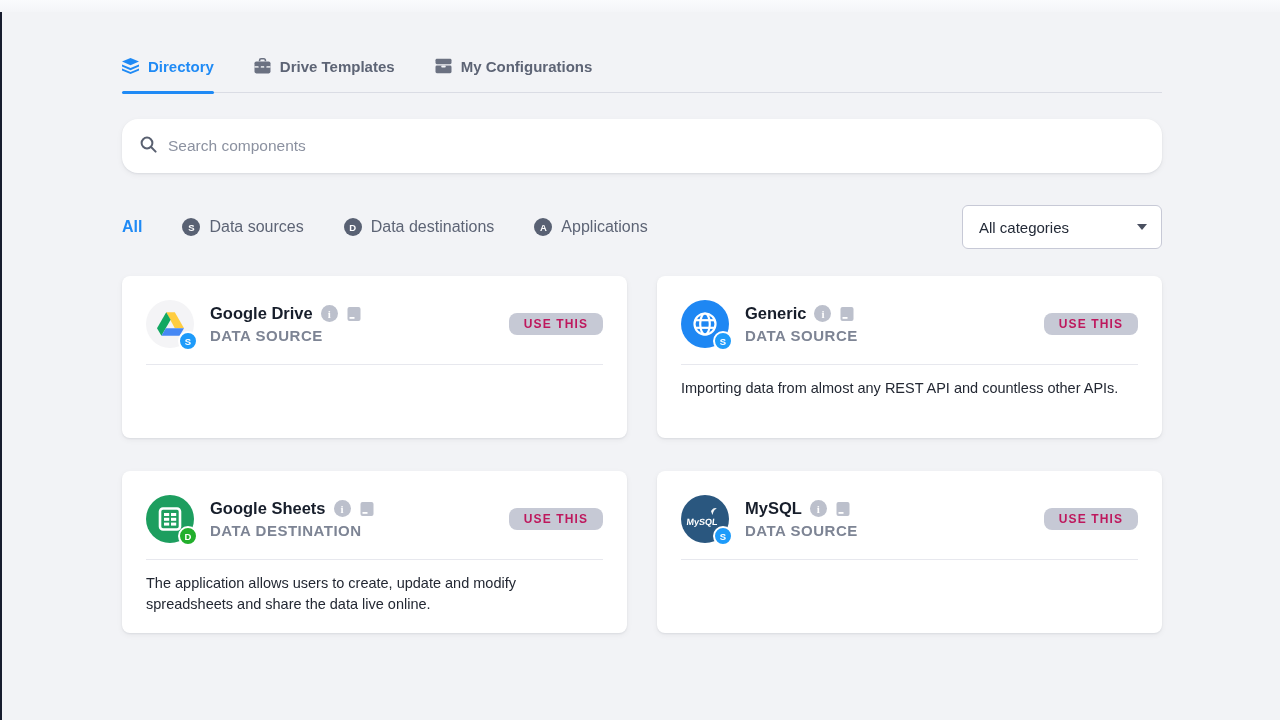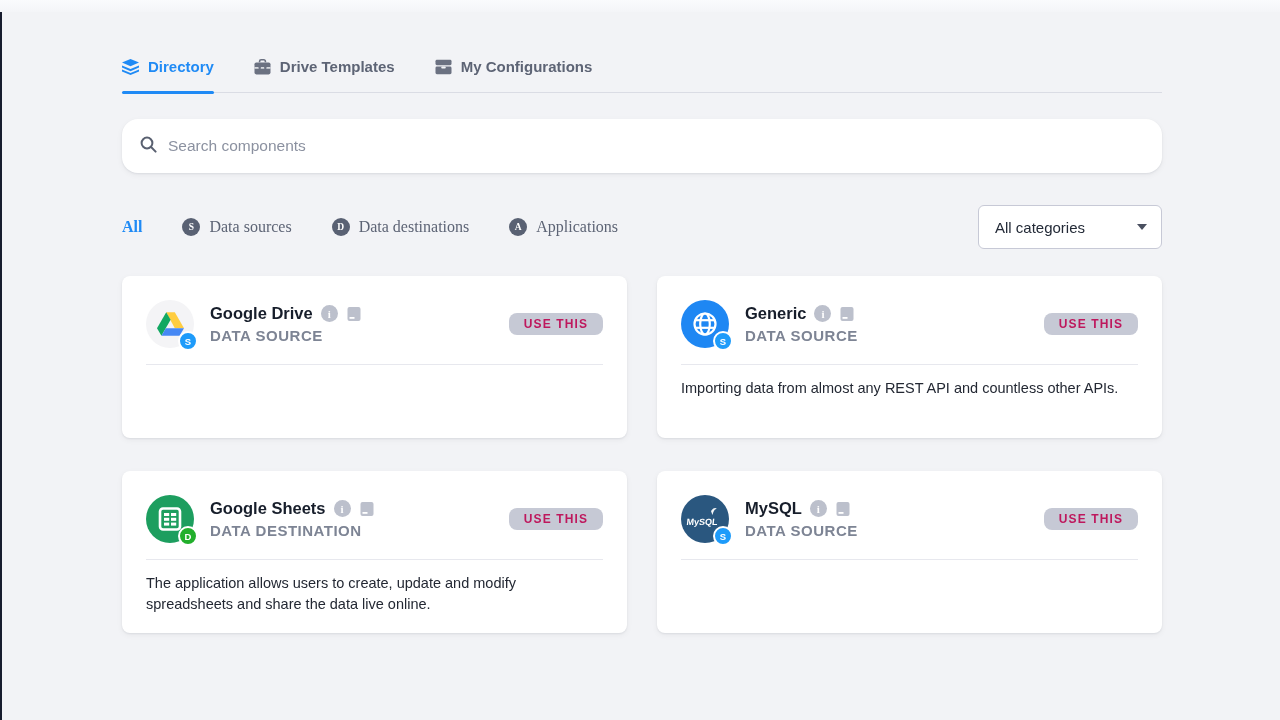--- a/index.html
+++ b/index.html
@@ -20,7 +20,7 @@
 
   
   .tabs { display:flex; gap:40px; margin-top:31px; border-bottom:1px solid #dadce4; }
-  .tab { display:flex; align-items:center; gap:9px; padding-bottom:17px; font-size:15px; font-weight:600;
+  .tab { display:flex; gap:9px; padding-bottom:17px; font-size:15px; font-weight:600;
          color:#5d6475; cursor:pointer; position:relative; }
   .tab.active { color:#1f8af5; }
   .tab.active::after { content:""; position:absolute; left:0; right:0; bottom:-2px; height:3px; background:#1f8af5; border-radius:2px; }

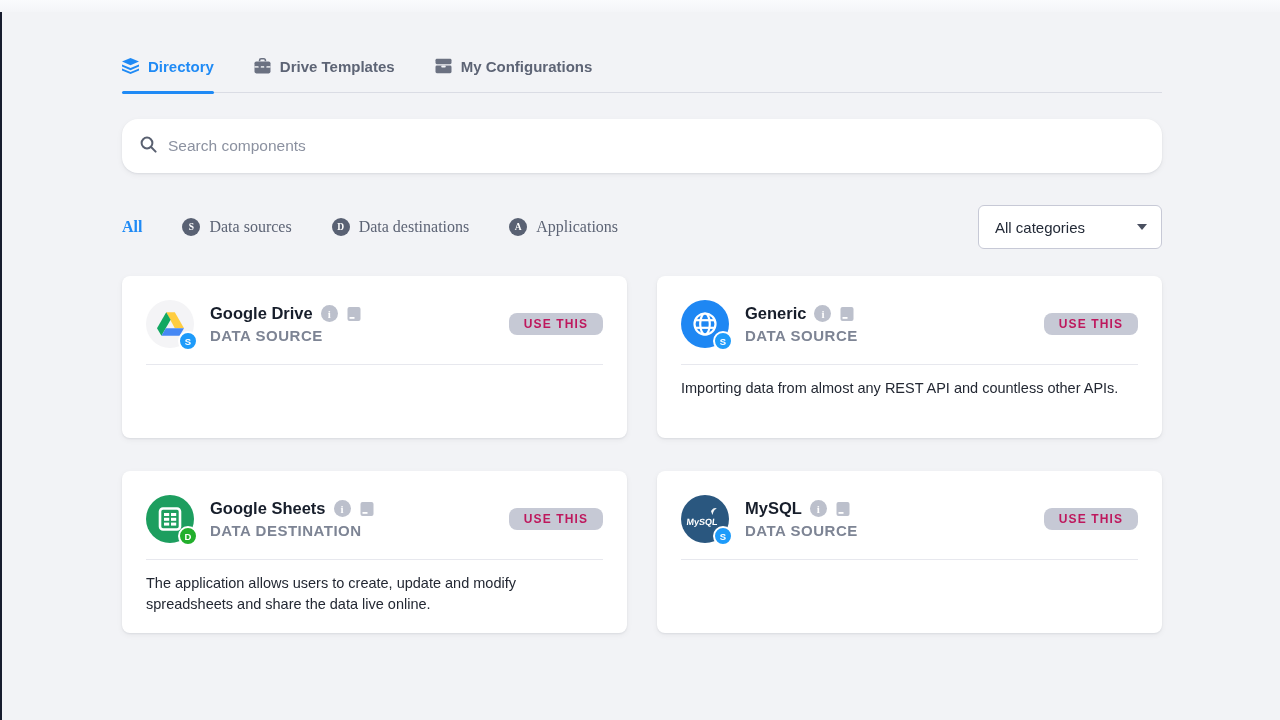--- a/index.html
+++ b/index.html
@@ -36,7 +36,7 @@
   
   .filter-row { margin-top:32px; display:flex; align-items:center; justify-content:space-between; }
   .filters { display:flex; align-items:center; gap:40px; }
-  .filter { display:flex; align-items:center; gap:9px; font-size:16px; font-weight:500; color:#5d6475; cursor:pointer;font-family:Liberation Serif, serif; }
+  .filter { display:flex; align-items:center; gap:9px; font-size:16px; font-weight:500; color:#5d6475; cursor:pointer; }
   .filter.active { color:#1f8af5; font-weight:600; }
   .fbadge { width:18px; height:18px; border-radius:50%; background:#596173; color:#fff;
             font-size:9.5px; font-weight:700; display:flex; align-items:center; justify-content:center; }

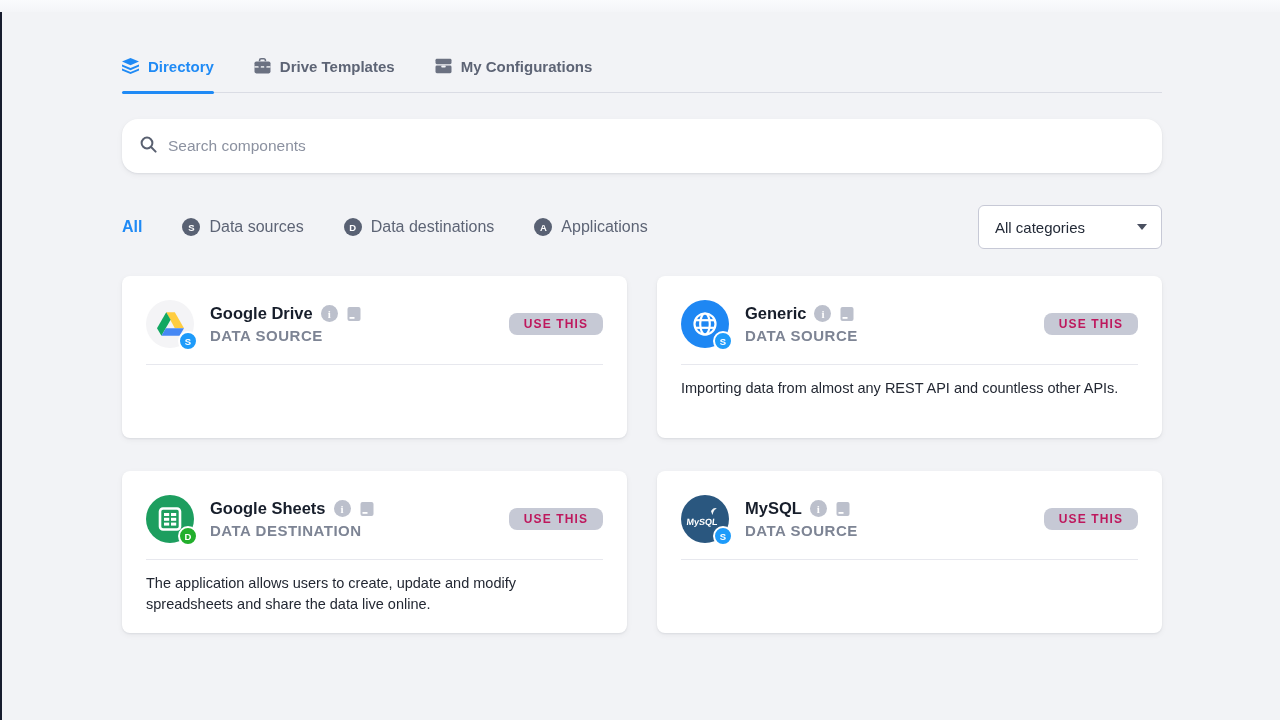--- a/index.html
+++ b/index.html
@@ -40,7 +40,7 @@
   .filter.active { color:#1f8af5; font-weight:600; }
   .fbadge { width:18px; height:18px; border-radius:50%; background:#596173; color:#fff;
             font-size:9.5px; font-weight:700; display:flex; align-items:center; justify-content:center; }
-  .dropdown { width:184px; height:44px; background:#fff; border:1px solid #c7c9d6; border-radius:6px;
+  .dropdown { width:200px; height:44px; background:#fff; border:1px solid #c7c9d6; border-radius:6px;
               display:flex; align-items:center; justify-content:space-between; padding:0 14px 0 16px;
               font-size:15px; color:#232a37; cursor:pointer; }
   .caret { width:0; height:0; border-left:5px solid transparent; border-right:5px solid transparent; border-top:6px solid #4a5060; }

